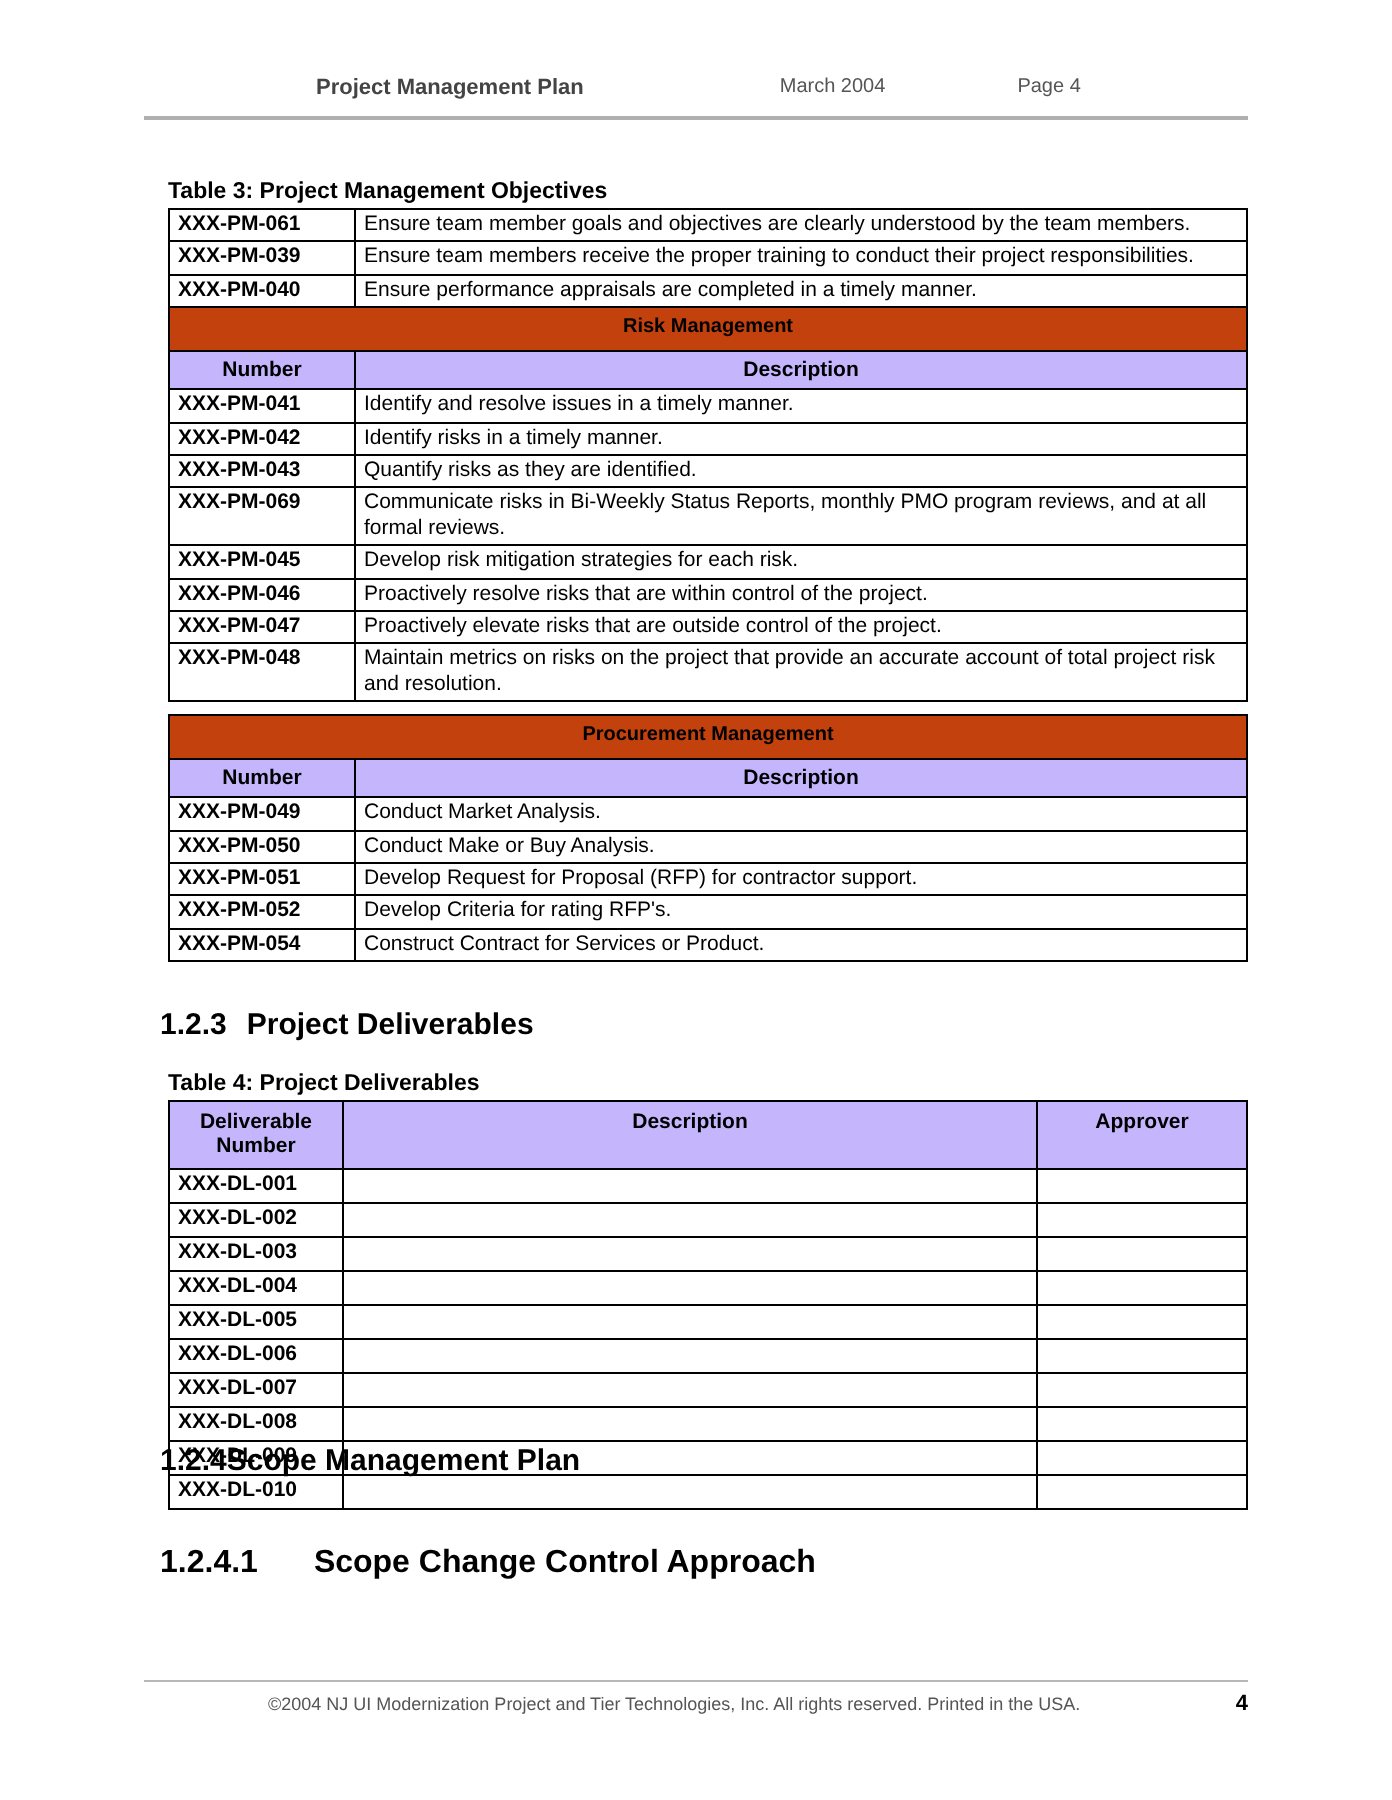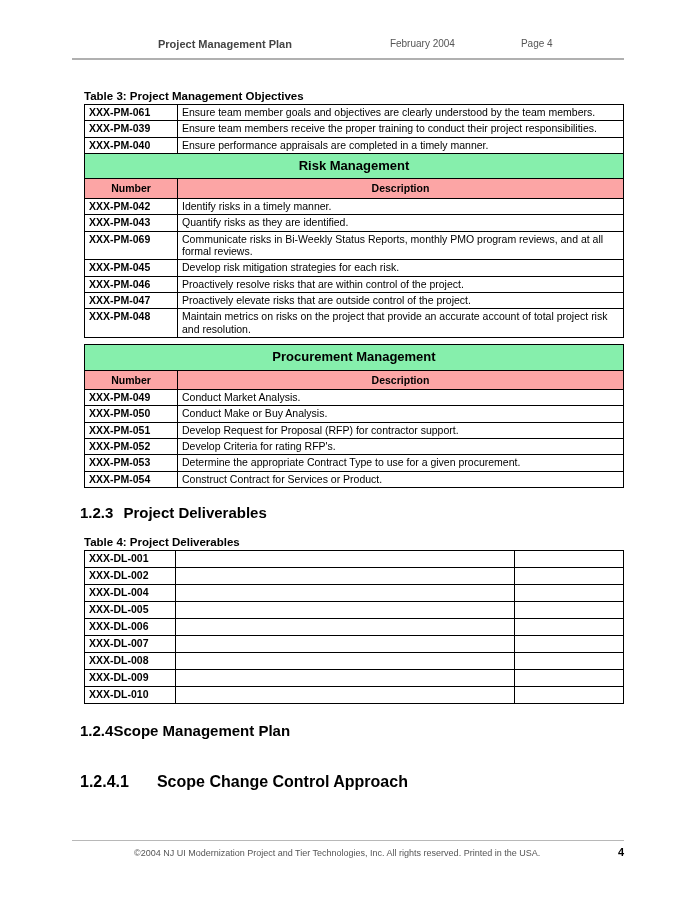--- a/index.html
+++ b/index.html
@@ -188,7 +188,7 @@
   <div class="header">
     <div class="header-inner">
       <span class="hdr-title">Project Management Plan</span>
-      <span class="hdr-date">February 2004</span>
+      <span class="hdr-date">March 2004</span>
       <span class="hdr-page">Page 4</span>
     </div>
   </div>

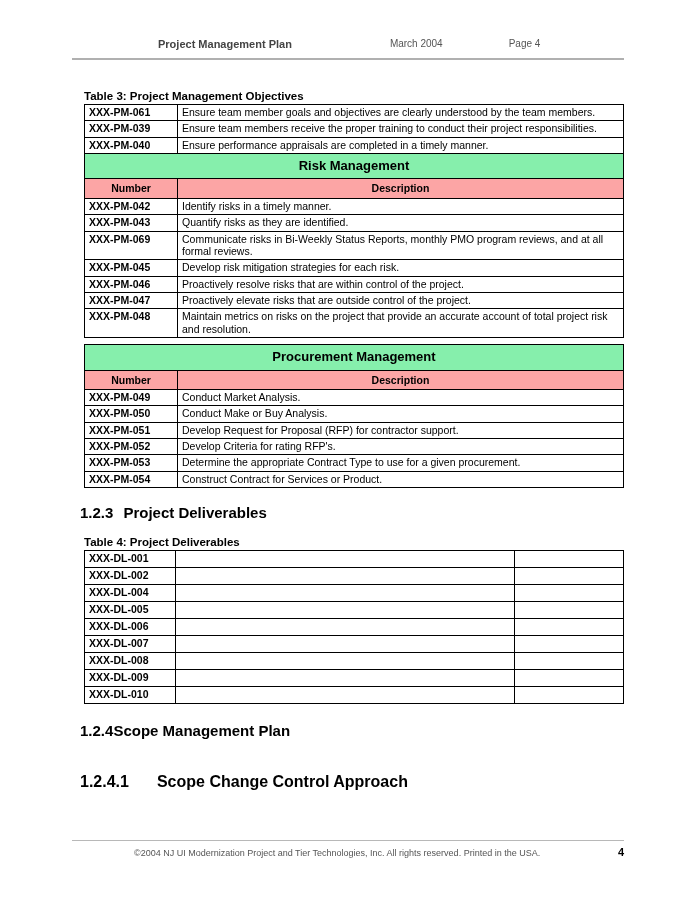--- a/index.html
+++ b/index.html
@@ -81,10 +81,10 @@
     white-space: nowrap;
   }
   .section-head td {
-    background: #86efac;
+    background: #c2410c;
     text-align: center;
     font-weight: bold;
-    font-size: 13px;
+    font-size: 10px;
     padding: 4px 0 5px 0;
   }
   .col-head td {

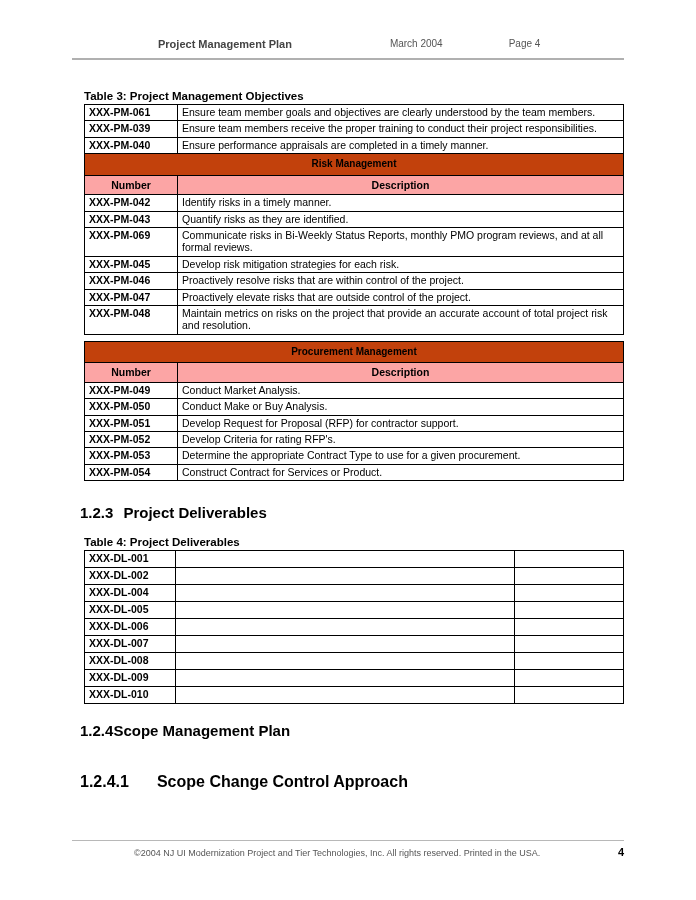--- a/index.html
+++ b/index.html
@@ -88,7 +88,7 @@
     padding: 4px 0 5px 0;
   }
   .col-head td {
-    background: #fca5a5;
+    background: #c4b5fd;
     text-align: center;
     font-weight: bold;
     font-size: 10.5px;

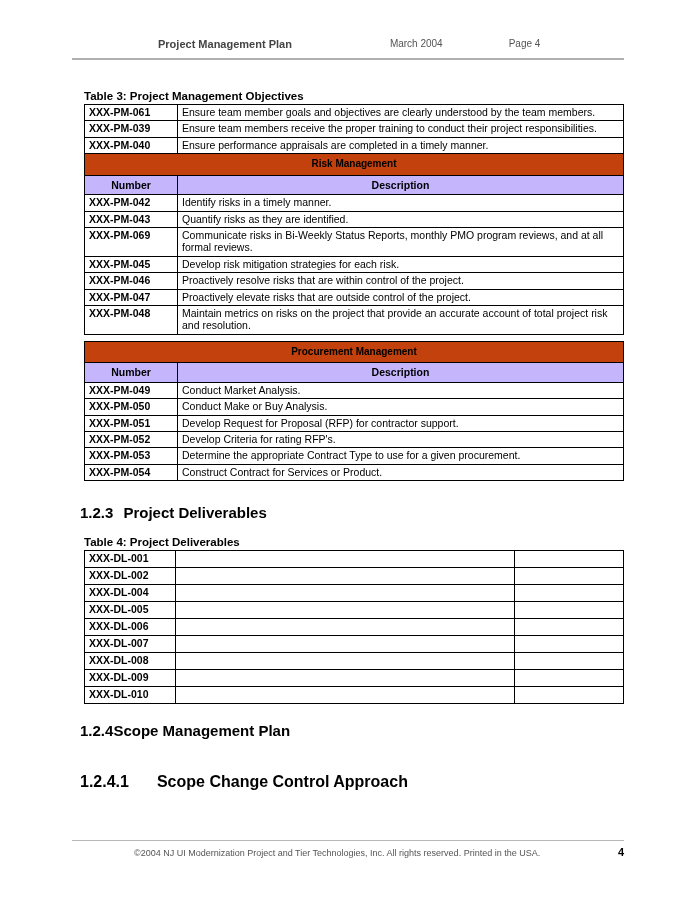--- a/index.html
+++ b/index.html
@@ -219,6 +219,10 @@
           <td>Description</td>
         </tr>
         <tr>
+          <td class="num-cell">XXX-PM-041</td>
+          <td>Identify and resolve issues in a timely manner.</td>
+        </tr>
+        <tr>
           <td class="num-cell">XXX-PM-042</td>
           <td>Identify risks in a timely manner.</td>
         </tr>

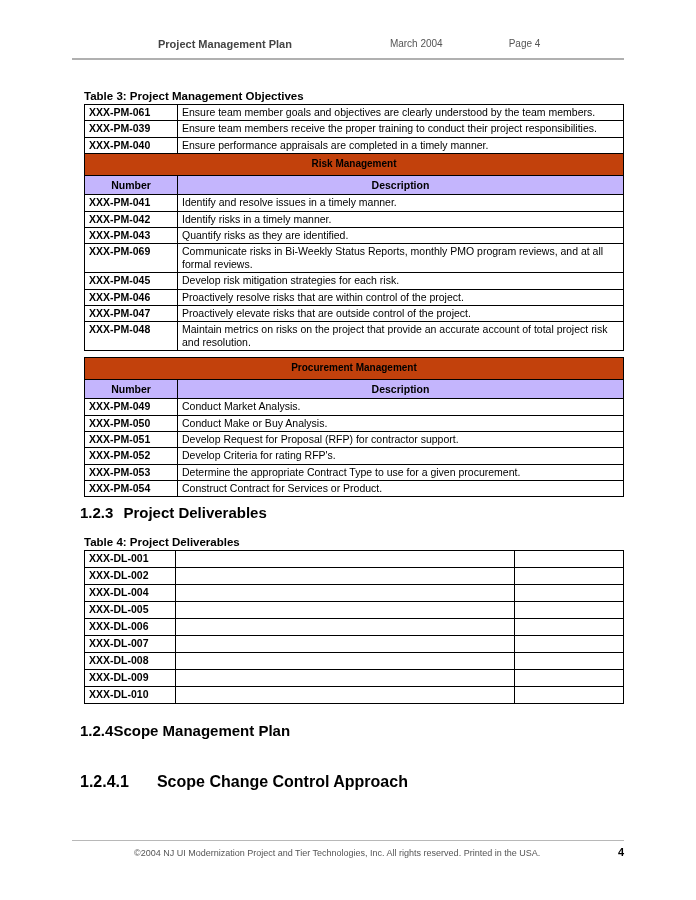--- a/index.html
+++ b/index.html
@@ -279,10 +279,6 @@
           <td>Develop Criteria for rating RFP's.</td>
         </tr>
         <tr>
-          <td class="num-cell">XXX-PM-053</td>
-          <td>Determine the appropriate Contract Type to use for a given procurement.</td>
-        </tr>
-        <tr>
           <td class="num-cell">XXX-PM-054</td>
           <td>Construct Contract for Services or Product.</td>
         </tr>

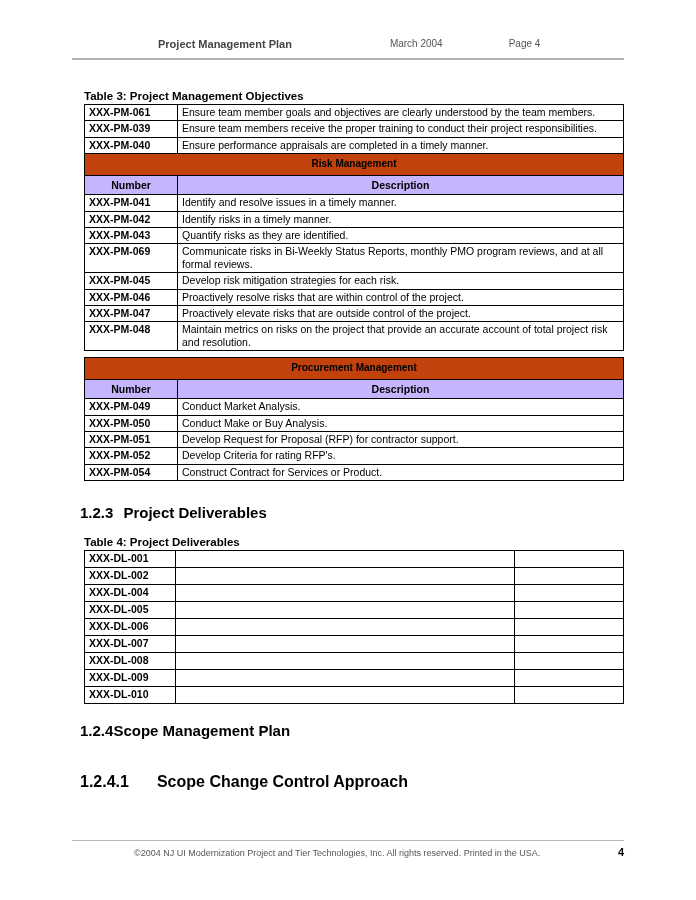--- a/index.html
+++ b/index.html
@@ -295,6 +295,14 @@
   <div id="table4-wrap">
     <table class="tbl">
       <tbody>
+        <tr class="col-head">
+          <td class="dl-num">
+            <span>Deliverable</span><br>
+            <span>Number</span>
+          </td>
+          <td class="dl-desc">Description</td>
+          <td class="dl-appr">Approver</td>
+        </tr>
         <tr>
           <td class="dl-num">XXX-DL-001</td>
           <td class="dl-desc"></td>

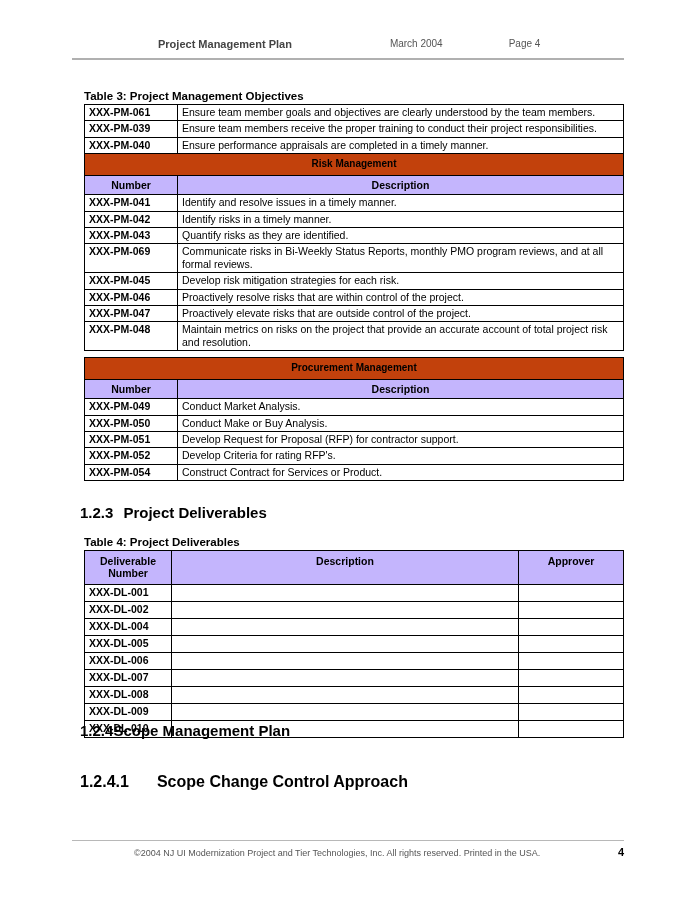--- a/index.html
+++ b/index.html
@@ -314,6 +314,11 @@
           <td class="dl-appr"></td>
         </tr>
         <tr>
+          <td class="dl-num">XXX-DL-003</td>
+          <td class="dl-desc"></td>
+          <td class="dl-appr"></td>
+        </tr>
+        <tr>
           <td class="dl-num">XXX-DL-004</td>
           <td class="dl-desc"></td>
           <td class="dl-appr"></td>

